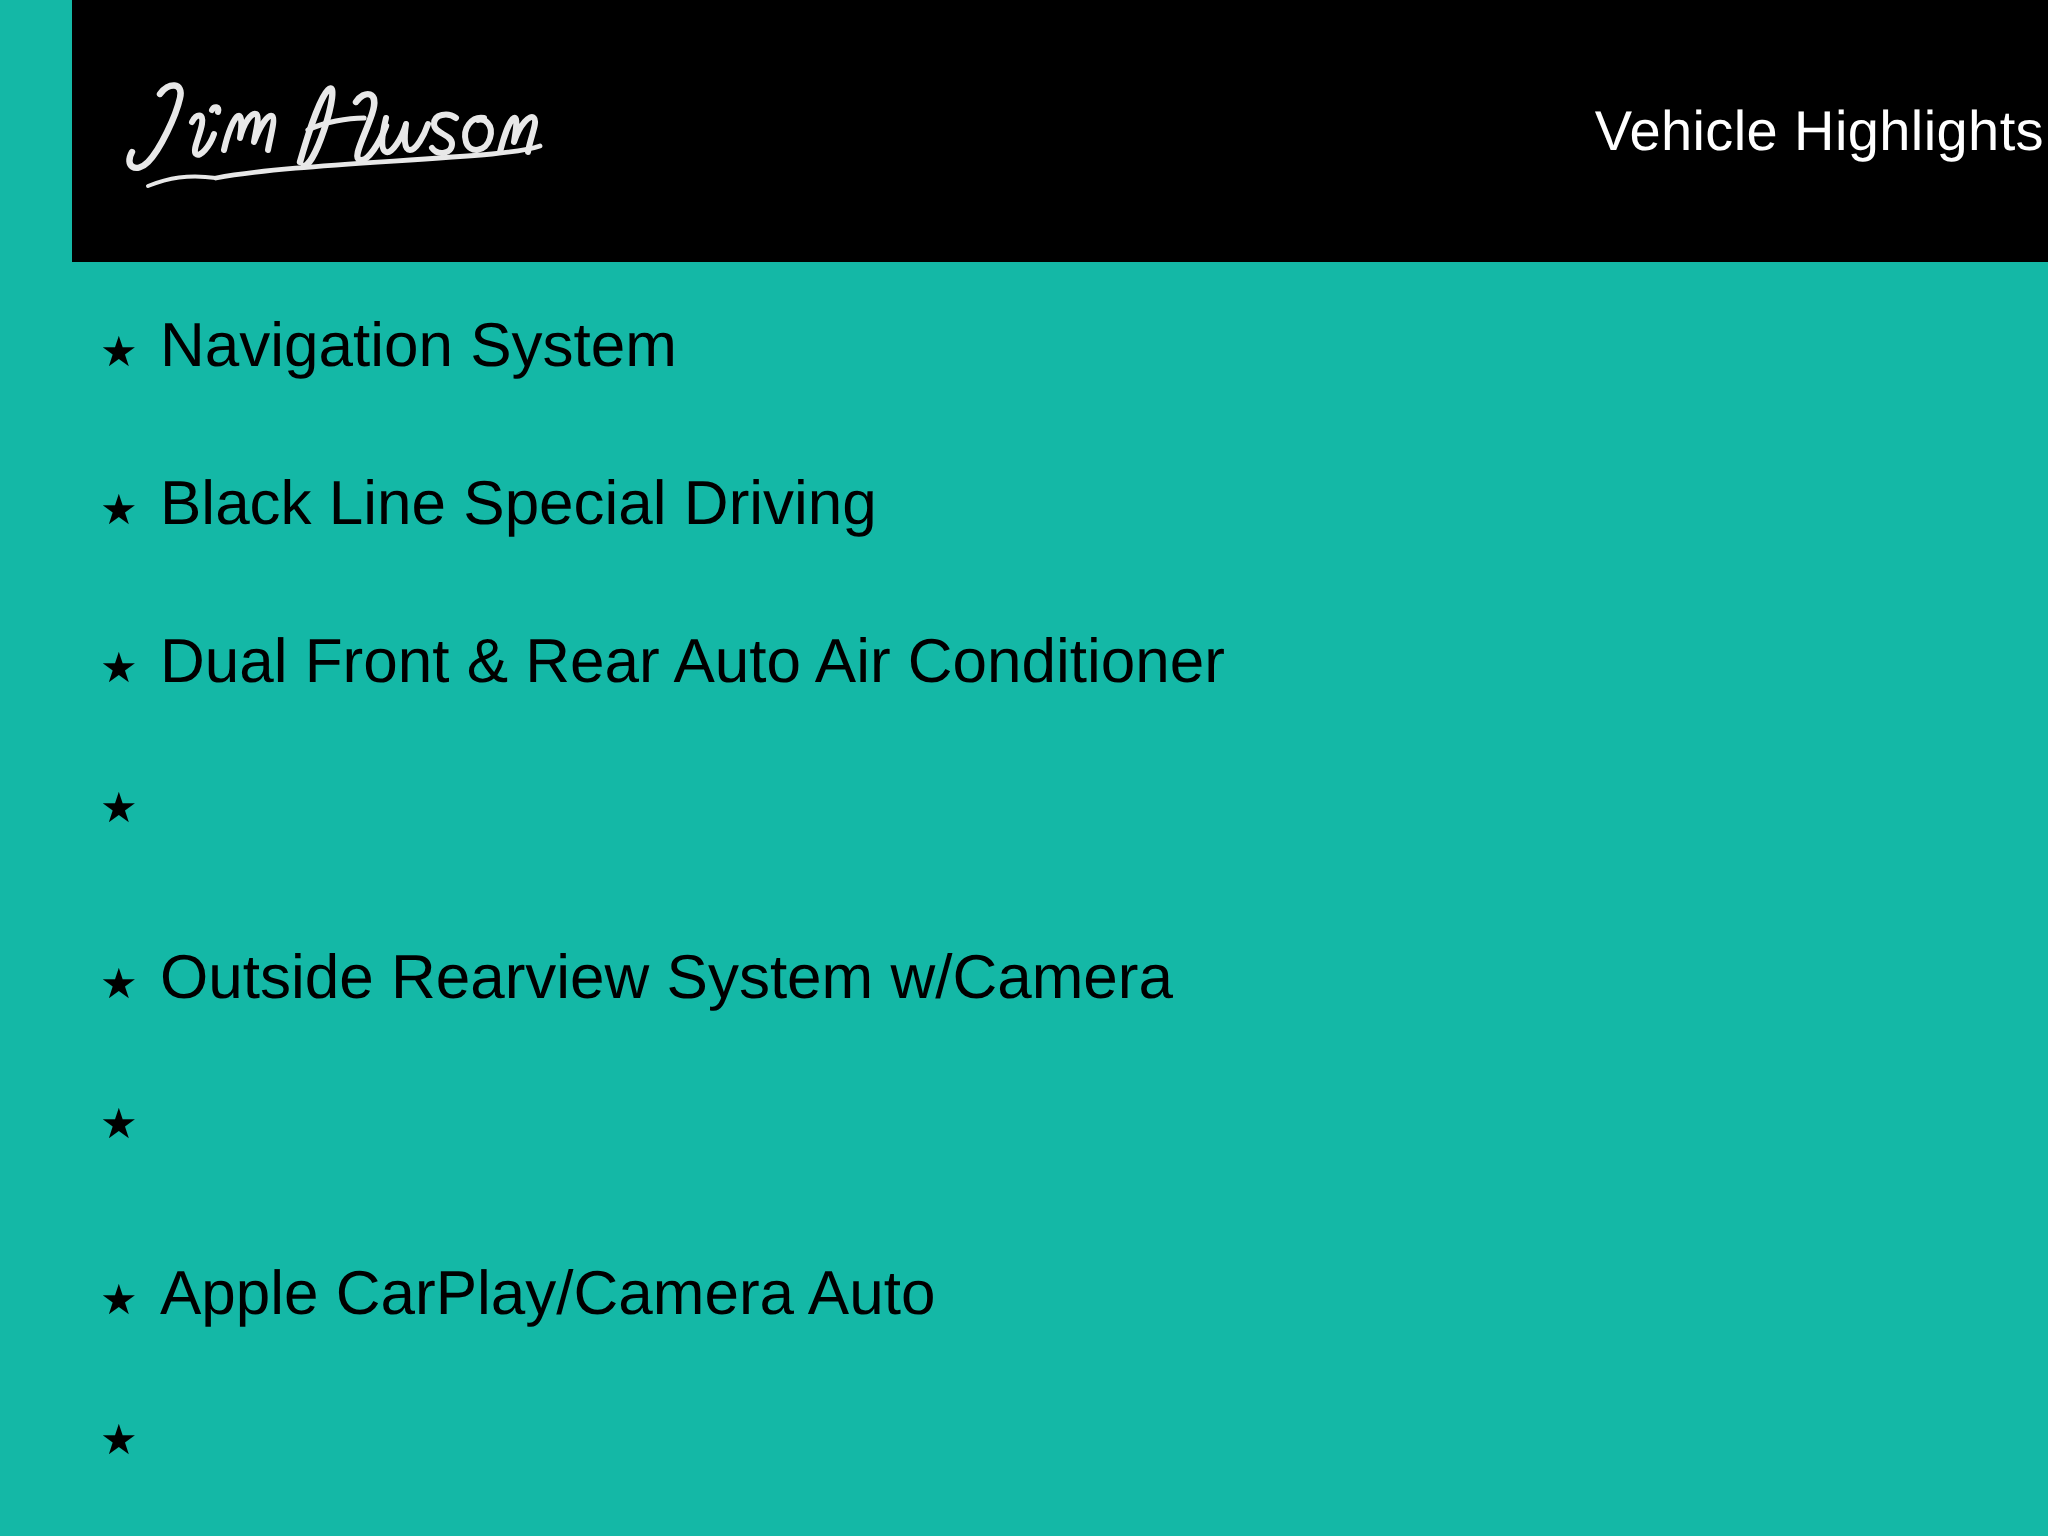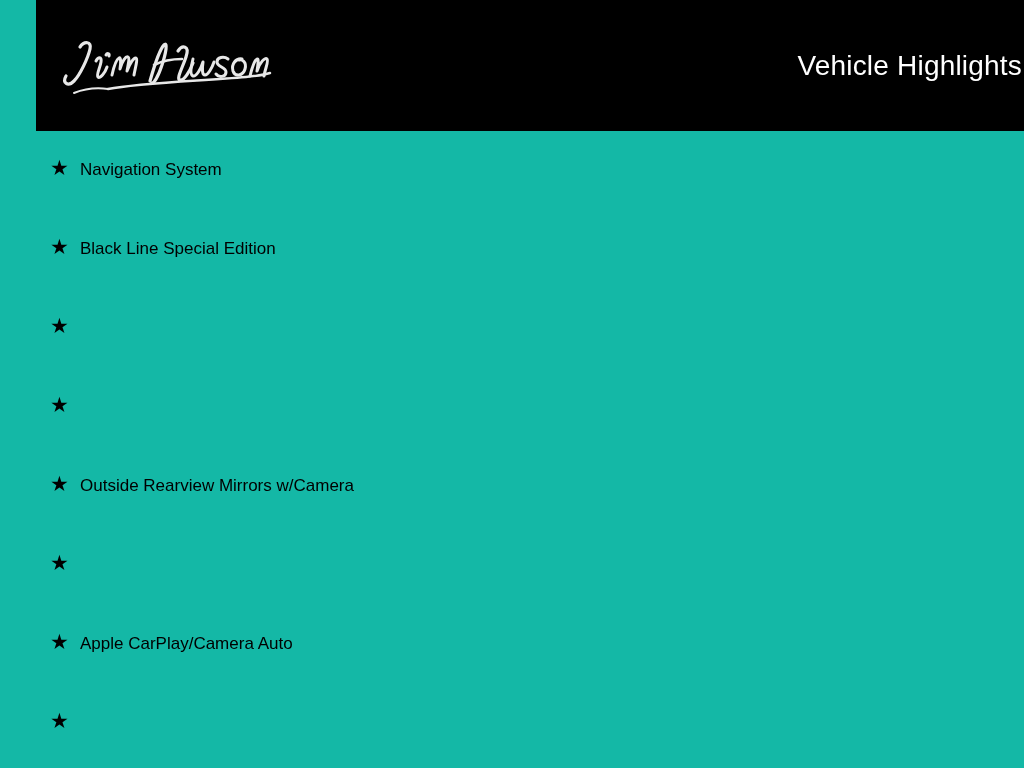--- a/index.html
+++ b/index.html
@@ -71,7 +71,7 @@
   }
   .highlight-label {
     color: #000000;
-    font-size: 17px;
+    font-size: 31px;
     line-height: 1;
     white-space: nowrap;
   }

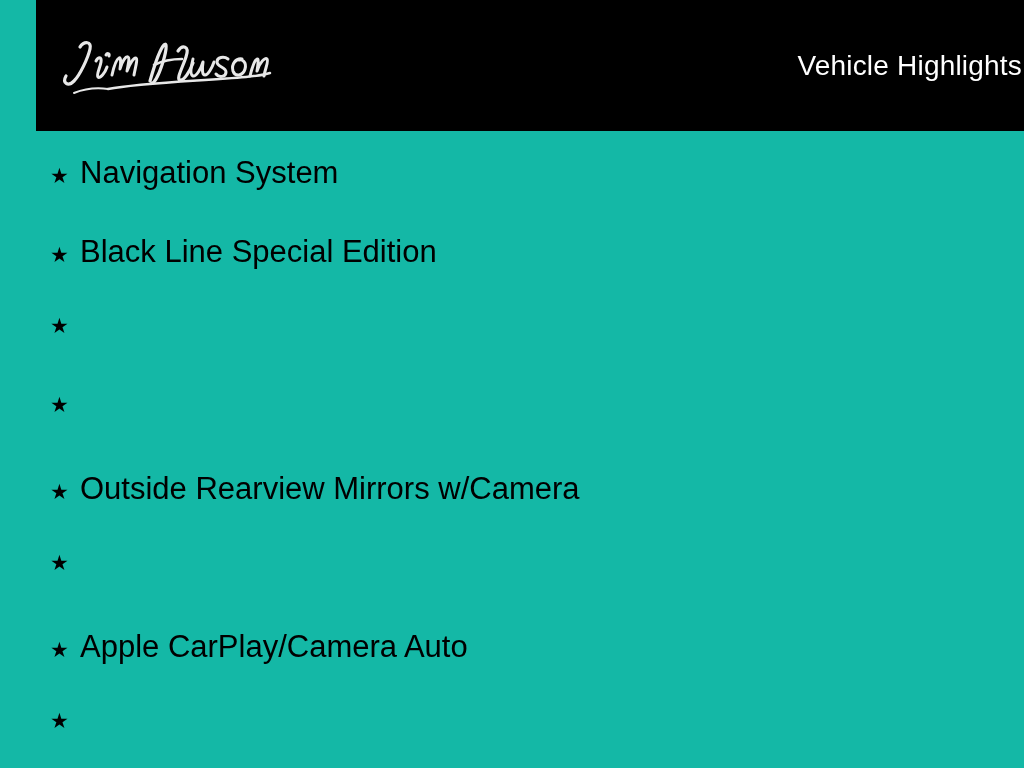--- a/index.html
+++ b/index.html
@@ -118,7 +118,7 @@
 
     <li class="highlight-item">
       <span class="star-icon">★</span>
-      <span class="highlight-label">Black Line Special Edition</span>
+      <span class="highlight-label">Black Line Special Driving</span>
     </li>
 
     <li class="highlight-item">

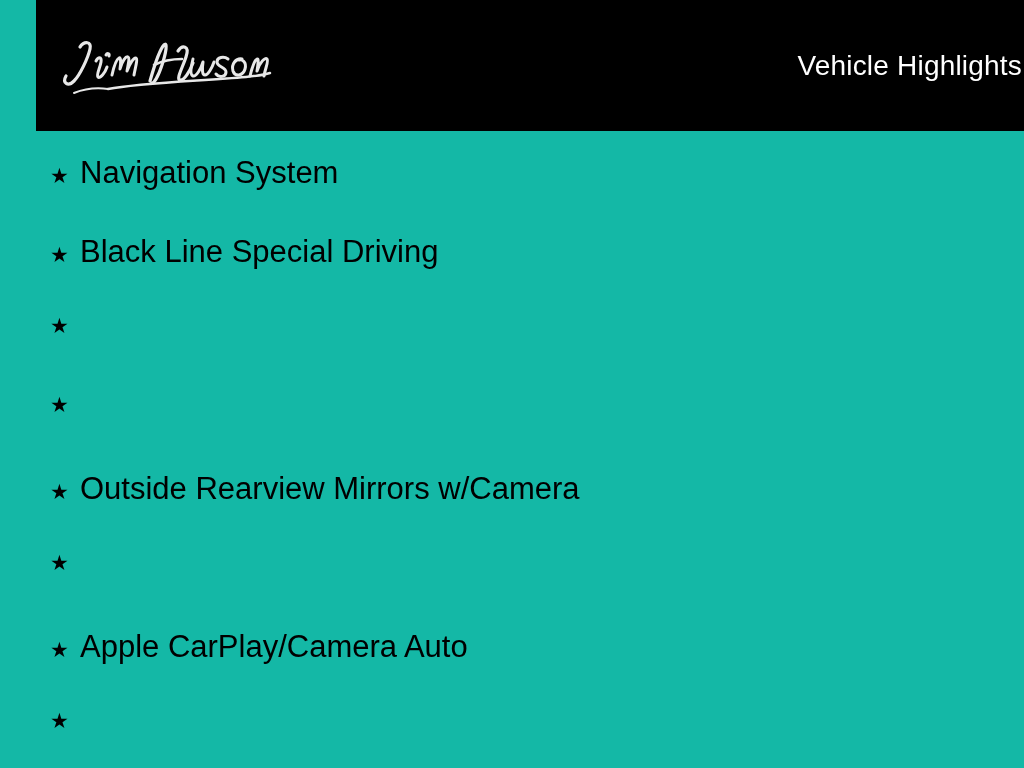--- a/index.html
+++ b/index.html
@@ -123,6 +123,7 @@
 
     <li class="highlight-item">
       <span class="star-icon">★</span>
+      <span class="highlight-label">Dual Front &amp; Rear Auto Air Conditioner</span>
     </li>
 
     <li class="highlight-item">

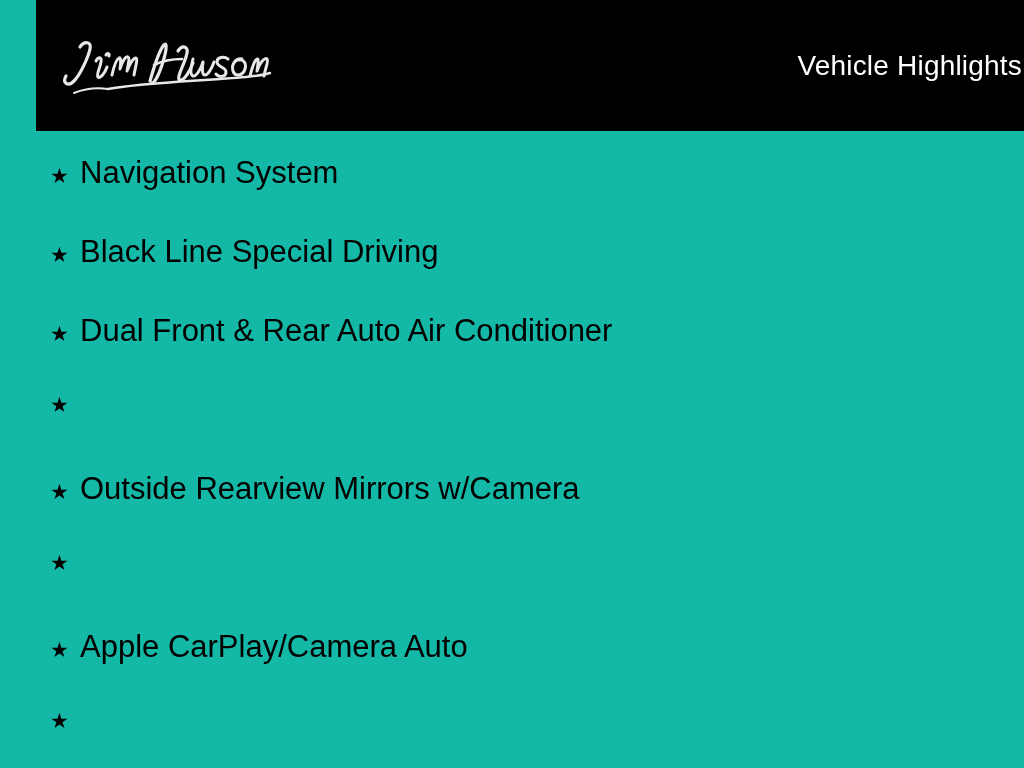--- a/index.html
+++ b/index.html
@@ -132,7 +132,7 @@
 
     <li class="highlight-item">
       <span class="star-icon">★</span>
-      <span class="highlight-label">Outside Rearview Mirrors w/Camera</span>
+      <span class="highlight-label">Outside Rearview System w/Camera</span>
     </li>
 
     <li class="highlight-item">

